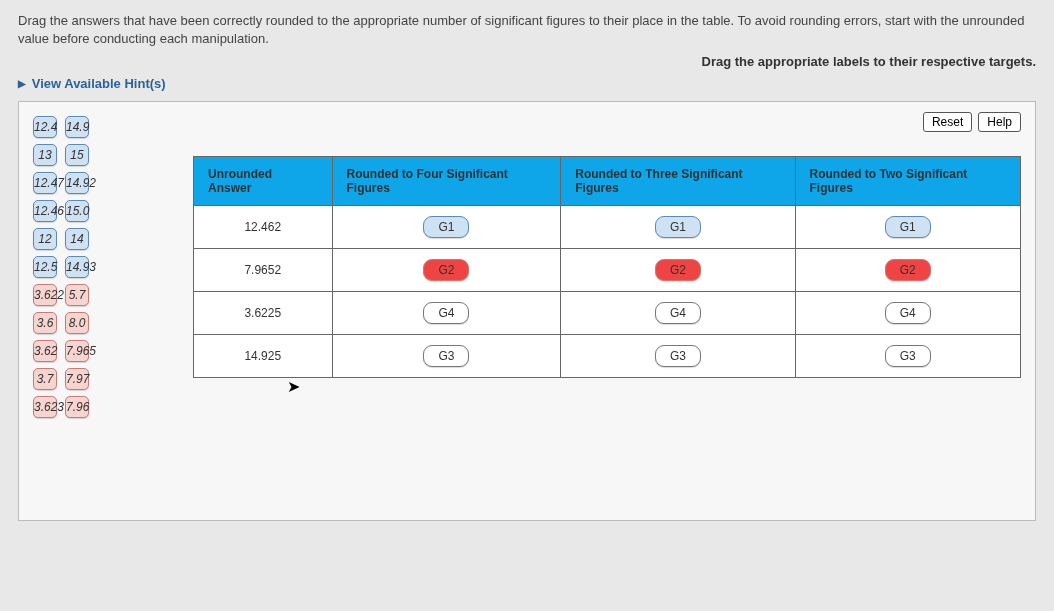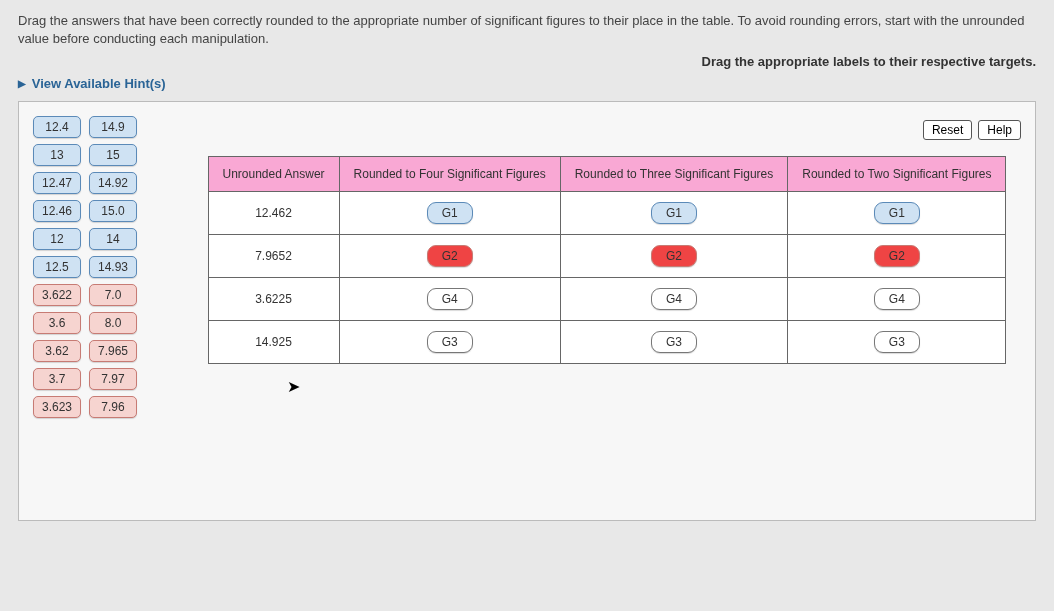--- a/index.html
+++ b/index.html
@@ -33,8 +33,9 @@
   .chip {
     border: 1px solid #888; border-radius: 5px;
     padding: 3px 0; font-size: 12px; text-align: center;
-    width: 48px; background: #fff; cursor: grab;
+    width: 24px; background: #fff; cursor: grab;
     box-shadow: 0 1px 1px rgba(0,0,0,0.15);
+    font-style: italic;
   }
   .chip.blue { background: #cfe2f3; border-color: #5b8ab8; }
   .chip.pink { background: #f6d4d0; border-color: #c77b74; }

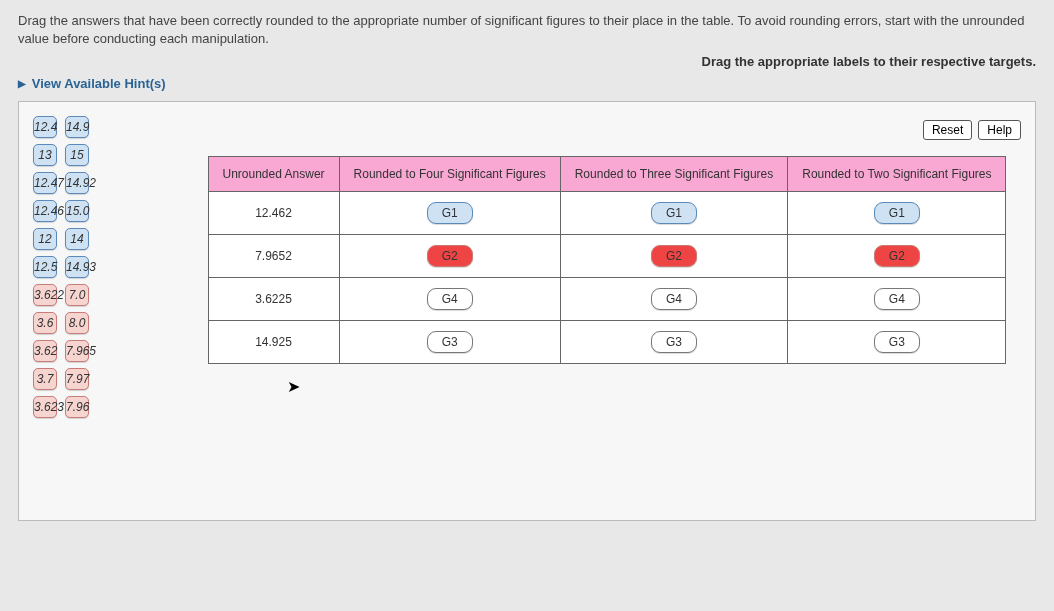--- a/index.html
+++ b/index.html
@@ -22,7 +22,7 @@
     position: relative;
     min-height: 420px;
   }
-  .corner-btns { position: absolute; top: 10px; right: 14px; display: flex; gap: 6px; margin-top: 8px; }
+  .corner-btns { position: absolute; top: 10px; right: 14px; display: flex; gap: 6px; }
   .btn-small {
     border: 1px solid #555; background: #fff; padding: 2px 8px;
     font-size: 12px; border-radius: 3px; cursor: pointer;

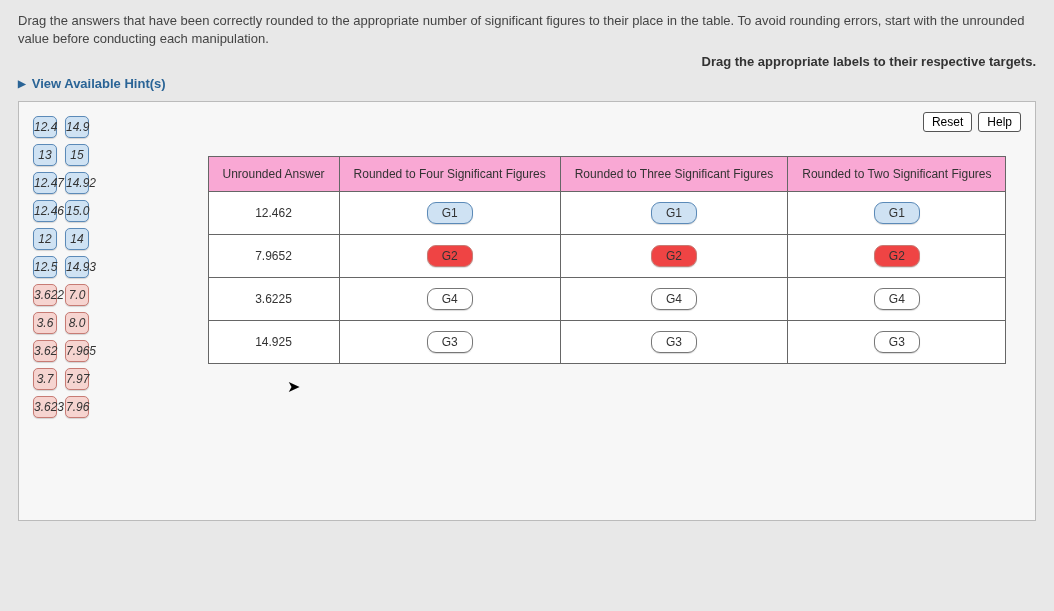--- a/index.html
+++ b/index.html
@@ -46,7 +46,7 @@
     font-size: 12px; text-align: center; vertical-align: middle;
     min-width: 130px;
   }
-  th { font-weight: normal; text-align: center; background: #f9a8d4; }
+  th { font-weight: bold; text-align: left; background: #0ea5e9; }
   .drop {
     display: inline-block; border: 1px solid #777; border-radius: 9px;
     padding: 3px 14px; font-size: 12px; background: #fff;

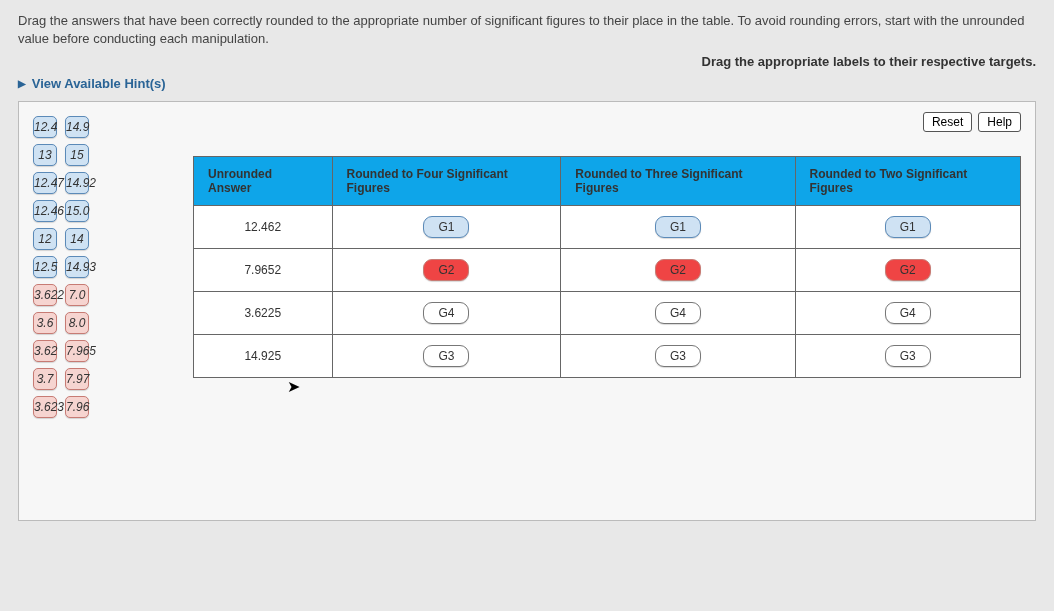--- a/index.html
+++ b/index.html
@@ -102,7 +102,7 @@
         </div>
         <div class="chip-row">
           <div class="chip pink">3.622</div>
-          <div class="chip pink">7.0</div>
+          <div class="chip pink">5.7</div>
         </div>
         <div class="chip-row">
           <div class="chip pink">3.6</div>

